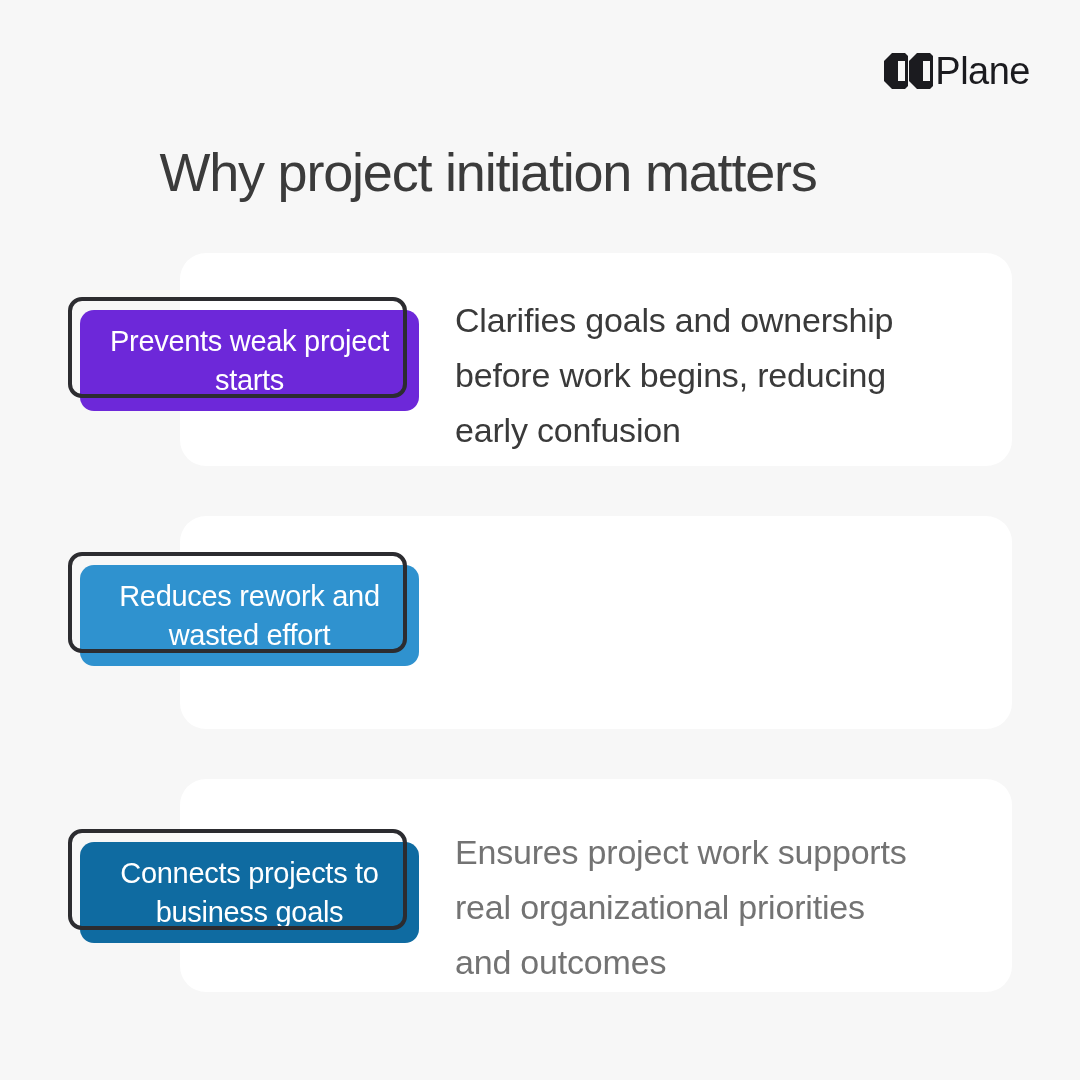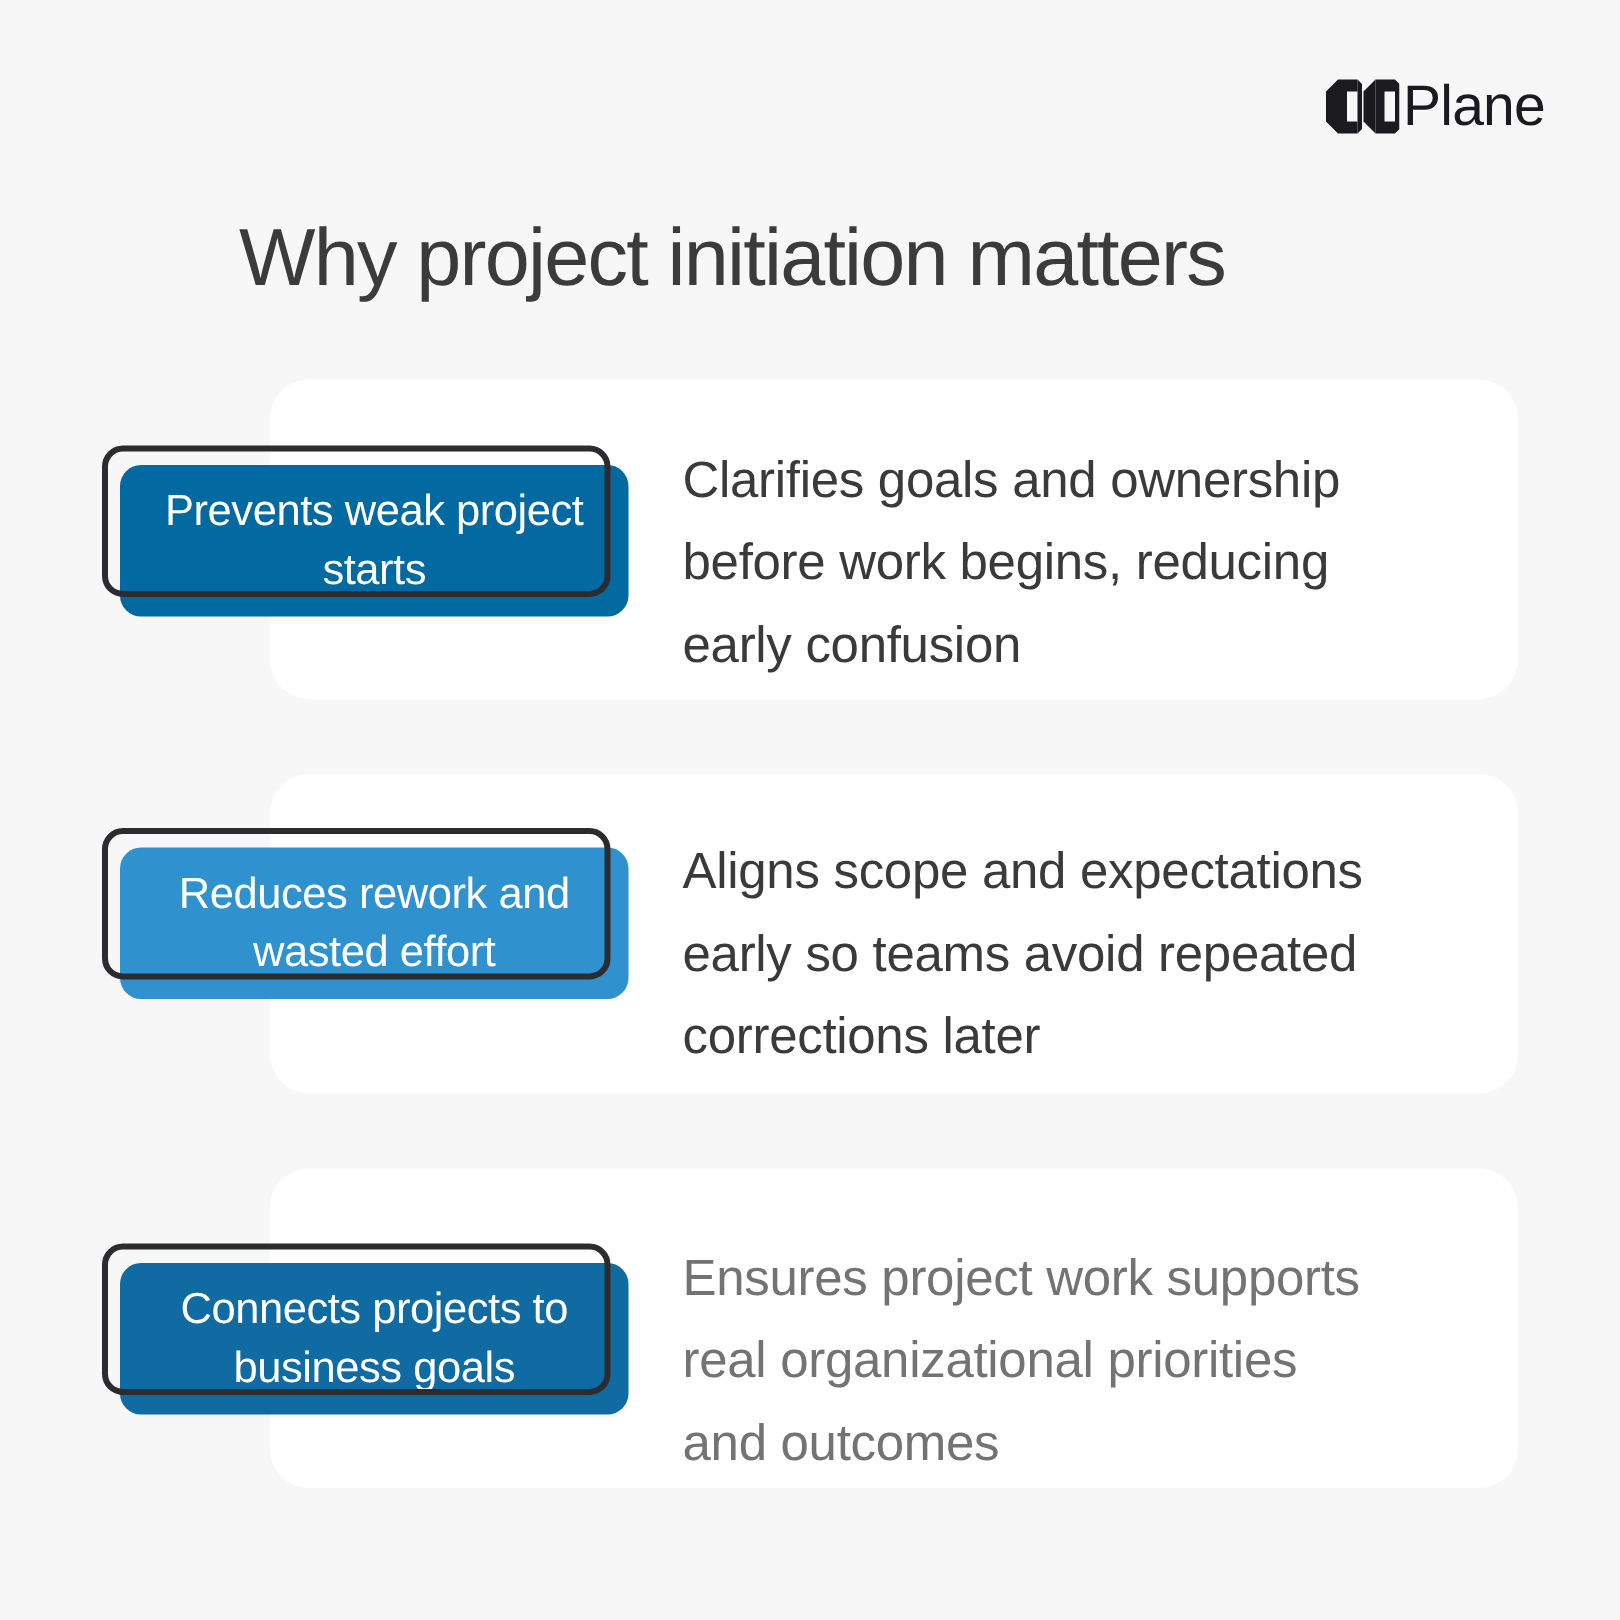--- a/index.html
+++ b/index.html
@@ -158,7 +158,7 @@
   <div class="row">
     <div class="card-panel" style="background: rgb(255, 255, 255);"></div>
     <div class="badge">
-      <div class="badge-chip" style="background: #0369a1;">Prevents weak project starts</div>
+      <div class="badge-chip" style="background: #6d28d9;">Prevents weak project starts</div>
       <div class="badge-outline" style="border-color: rgb(44, 44, 48);"></div>
     </div>
     <p class="desc" style="color: rgb(58, 58, 58);">Clarifies goals and ownership before work begins, reducing early confusion</p>

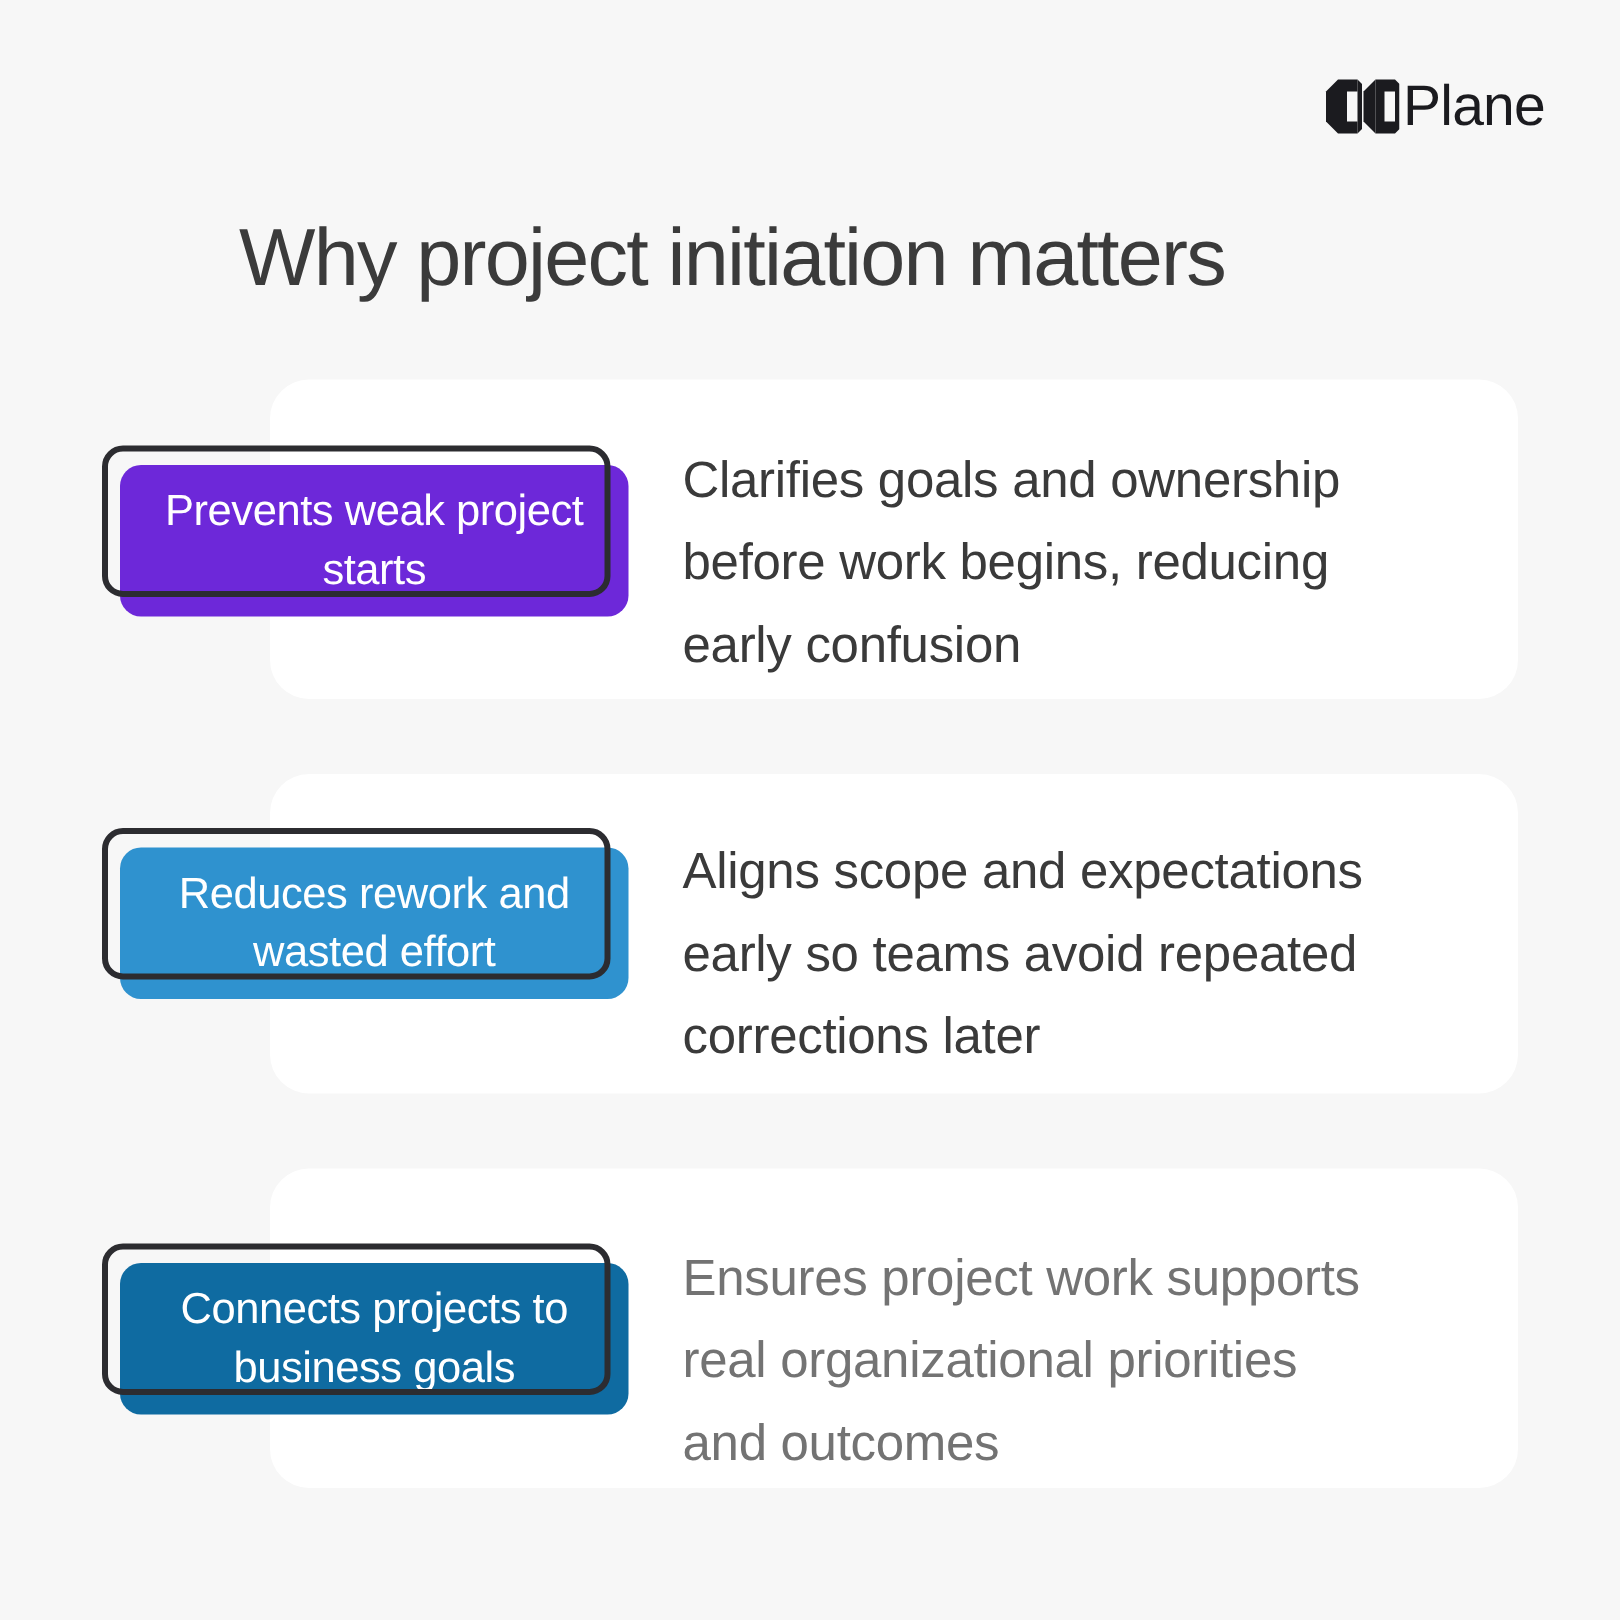--- a/index.html
+++ b/index.html
@@ -170,7 +170,6 @@
       <div class="badge-chip" style="background: rgb(47, 146, 207);">Reduces rework and wasted effort</div>
       <div class="badge-outline" style="border-color: rgb(44, 44, 48);"></div>
     </div>
-    <p class="desc" style="color: rgb(58, 58, 58);">Aligns scope and expectations early so teams avoid repeated corrections later</p>
   </div>
 
   <div class="row">

